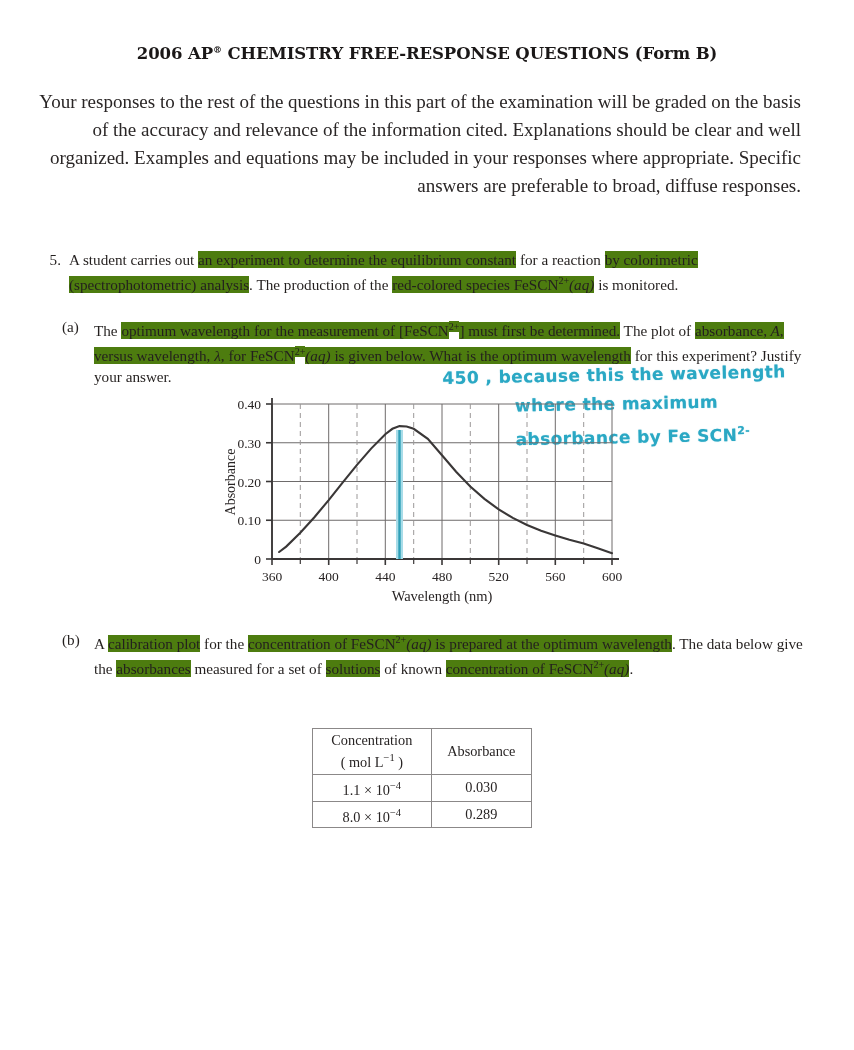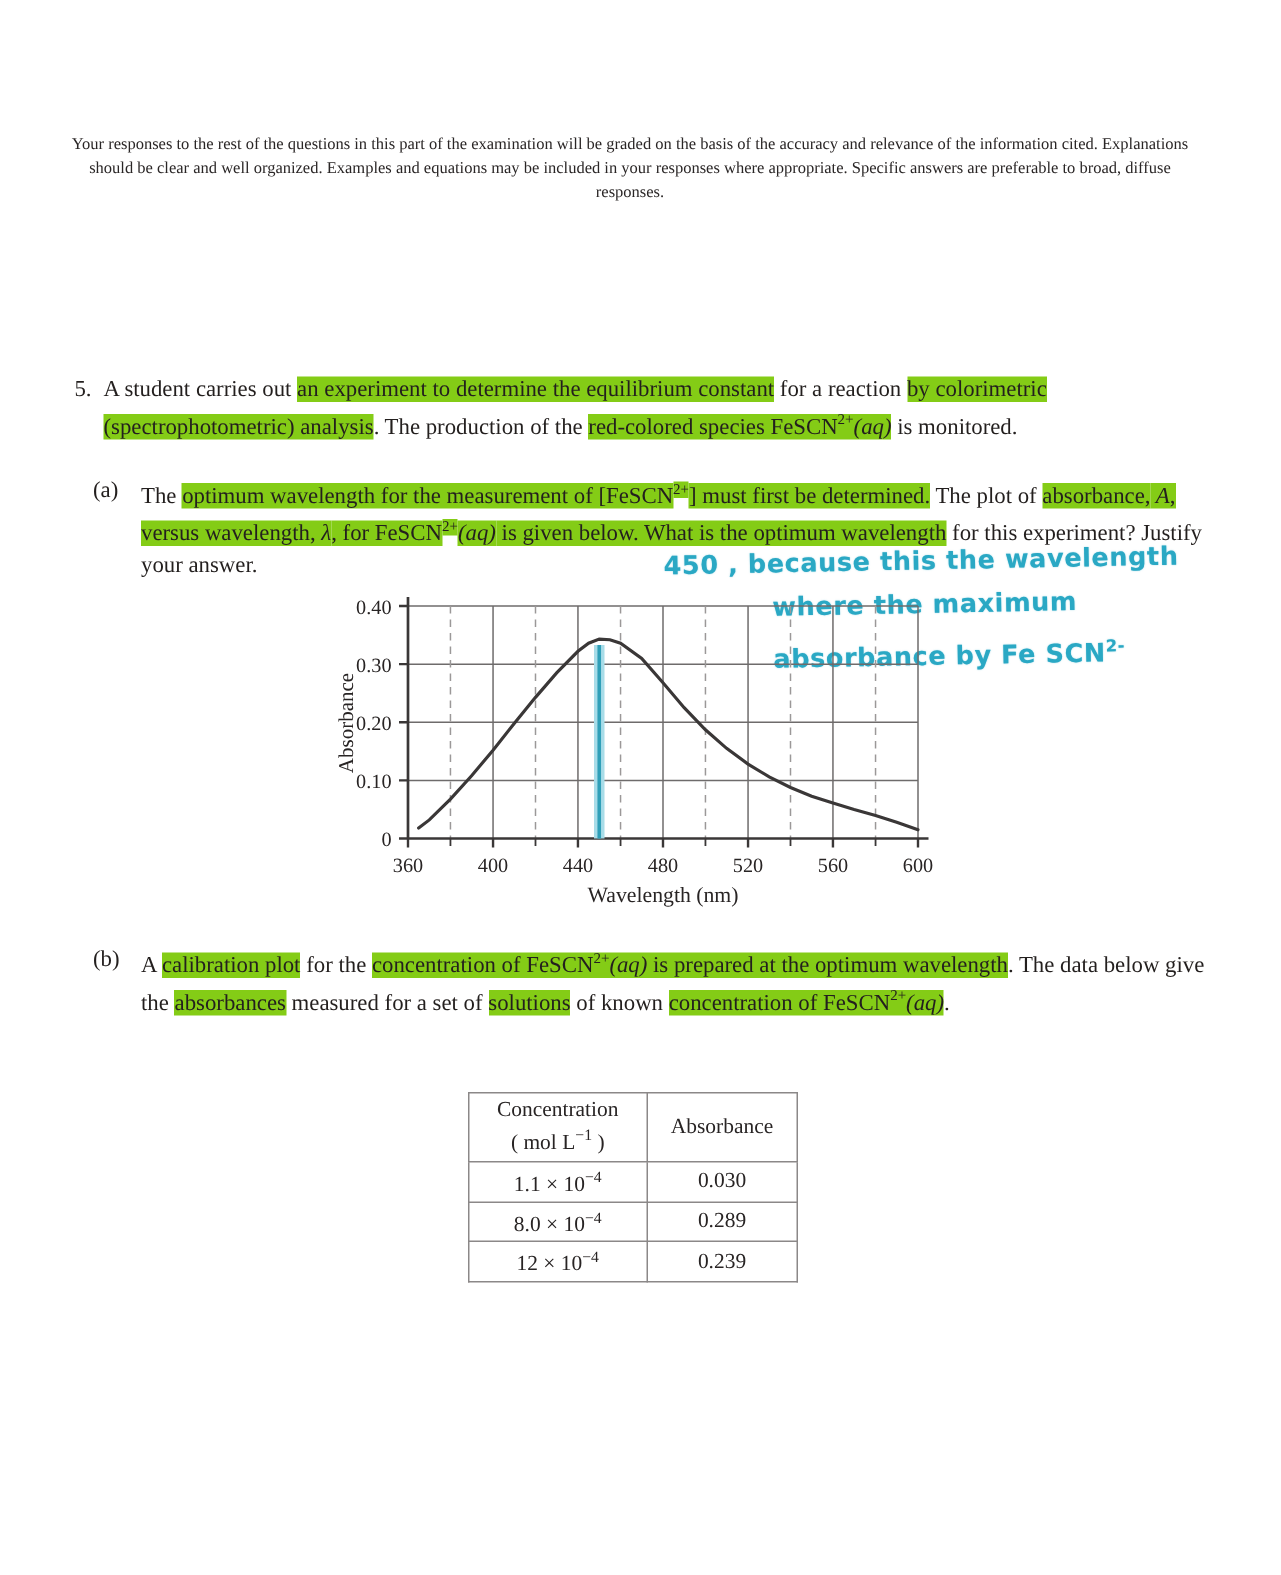--- a/index.html
+++ b/index.html
@@ -191,6 +191,9 @@
 
 <div class="page">
 
+  <div class="doc-title">
+    <span>2006 AP</span><sup>®</sup><span> CHEMISTRY FREE-RESPONSE QUESTIONS (Form B)</span>
+  </div>
 
   <div class="para" id="intro-para">Your responses to the rest of the questions in this part of the examination will be graded on the basis of the accuracy and relevance of the information cited. Explanations should be clear and well organized. Examples and equations may be included in your responses where appropriate. Specific answers are preferable to broad, diffuse responses.</div>
 

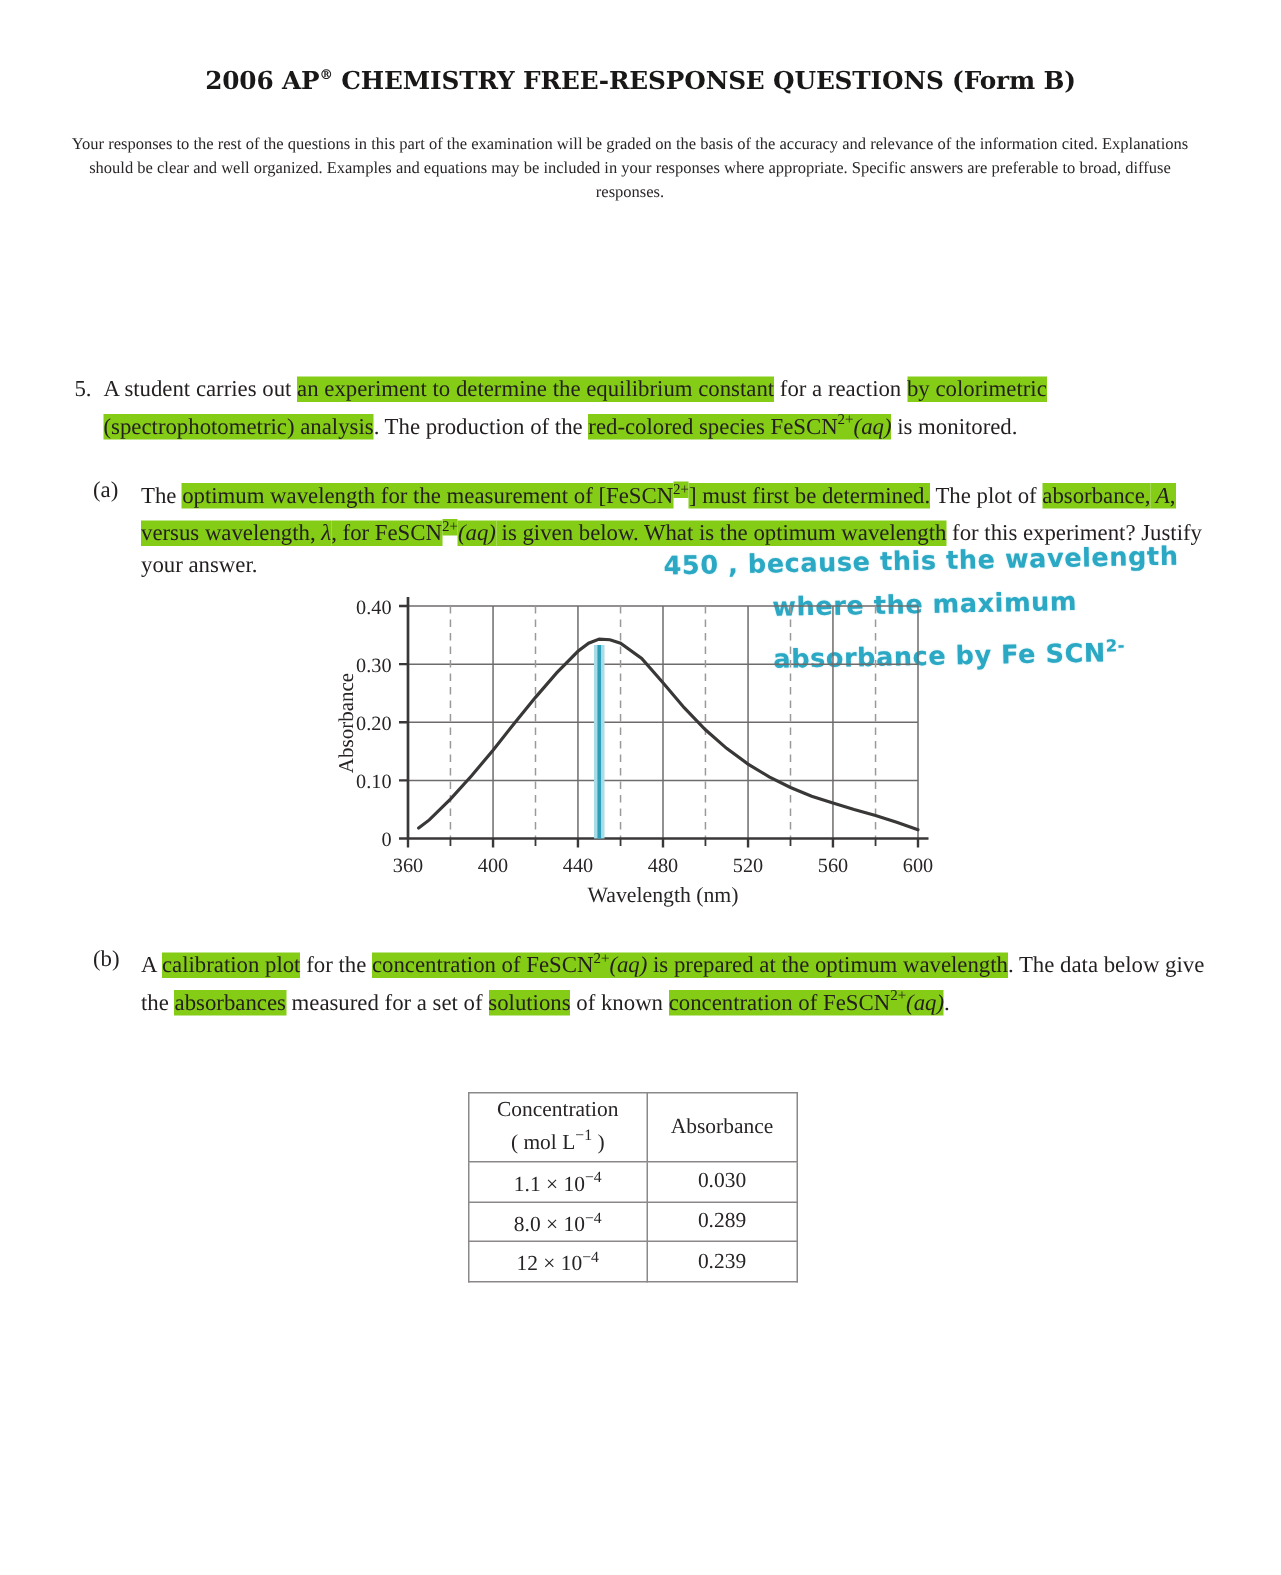--- a/index.html
+++ b/index.html
@@ -42,9 +42,9 @@
   
   .para {
     position: absolute;
-    font-size: 11px;
-    line-height: 16px;
-    text-align: center;
+    font-size: 19px;
+    line-height: 28px;
+    text-align: right;
     color: #2a2626;
   }
   #intro-para {

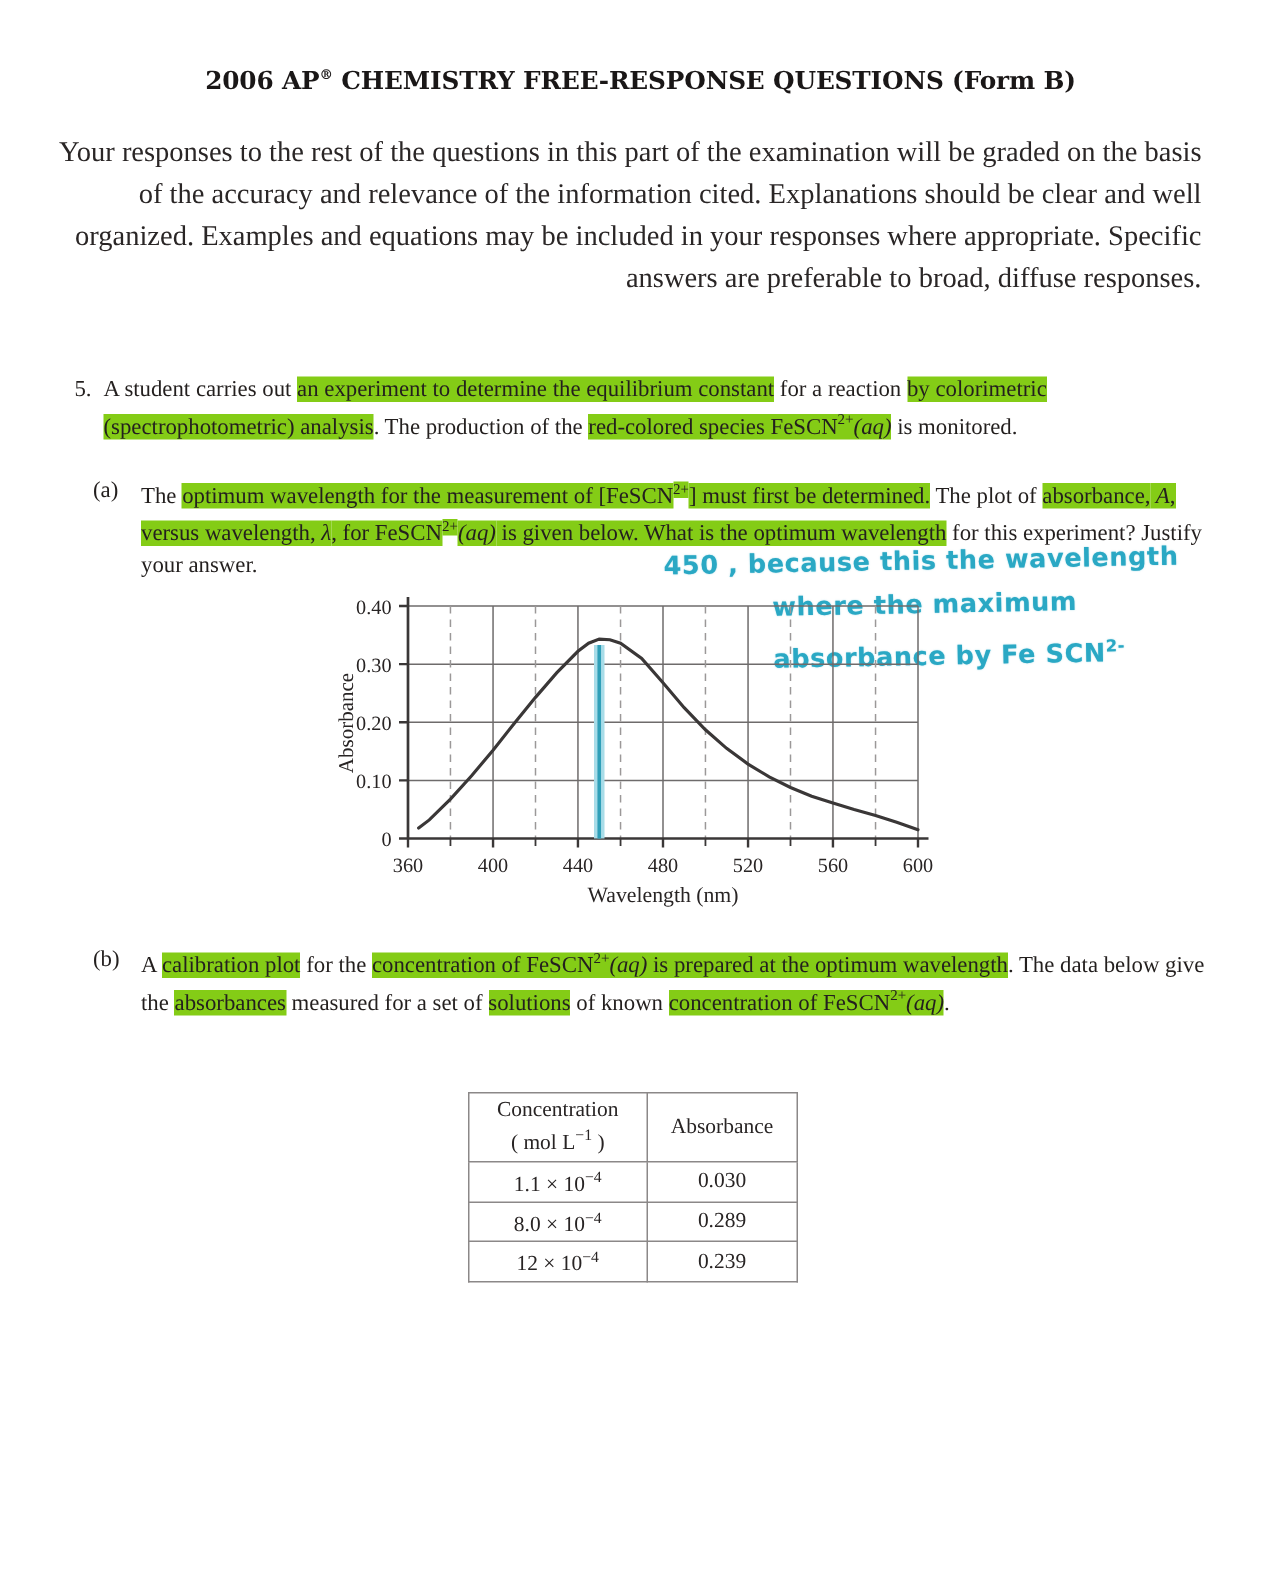--- a/index.html
+++ b/index.html
@@ -113,7 +113,7 @@
   }
 
   .hl {
-    background: #84cc16;
+    background: #4d7c0f;
   }
   .ital { font-style: italic; margin-top: 36px; }
   sup.chg { font-size: 10px; vertical-align: super; }

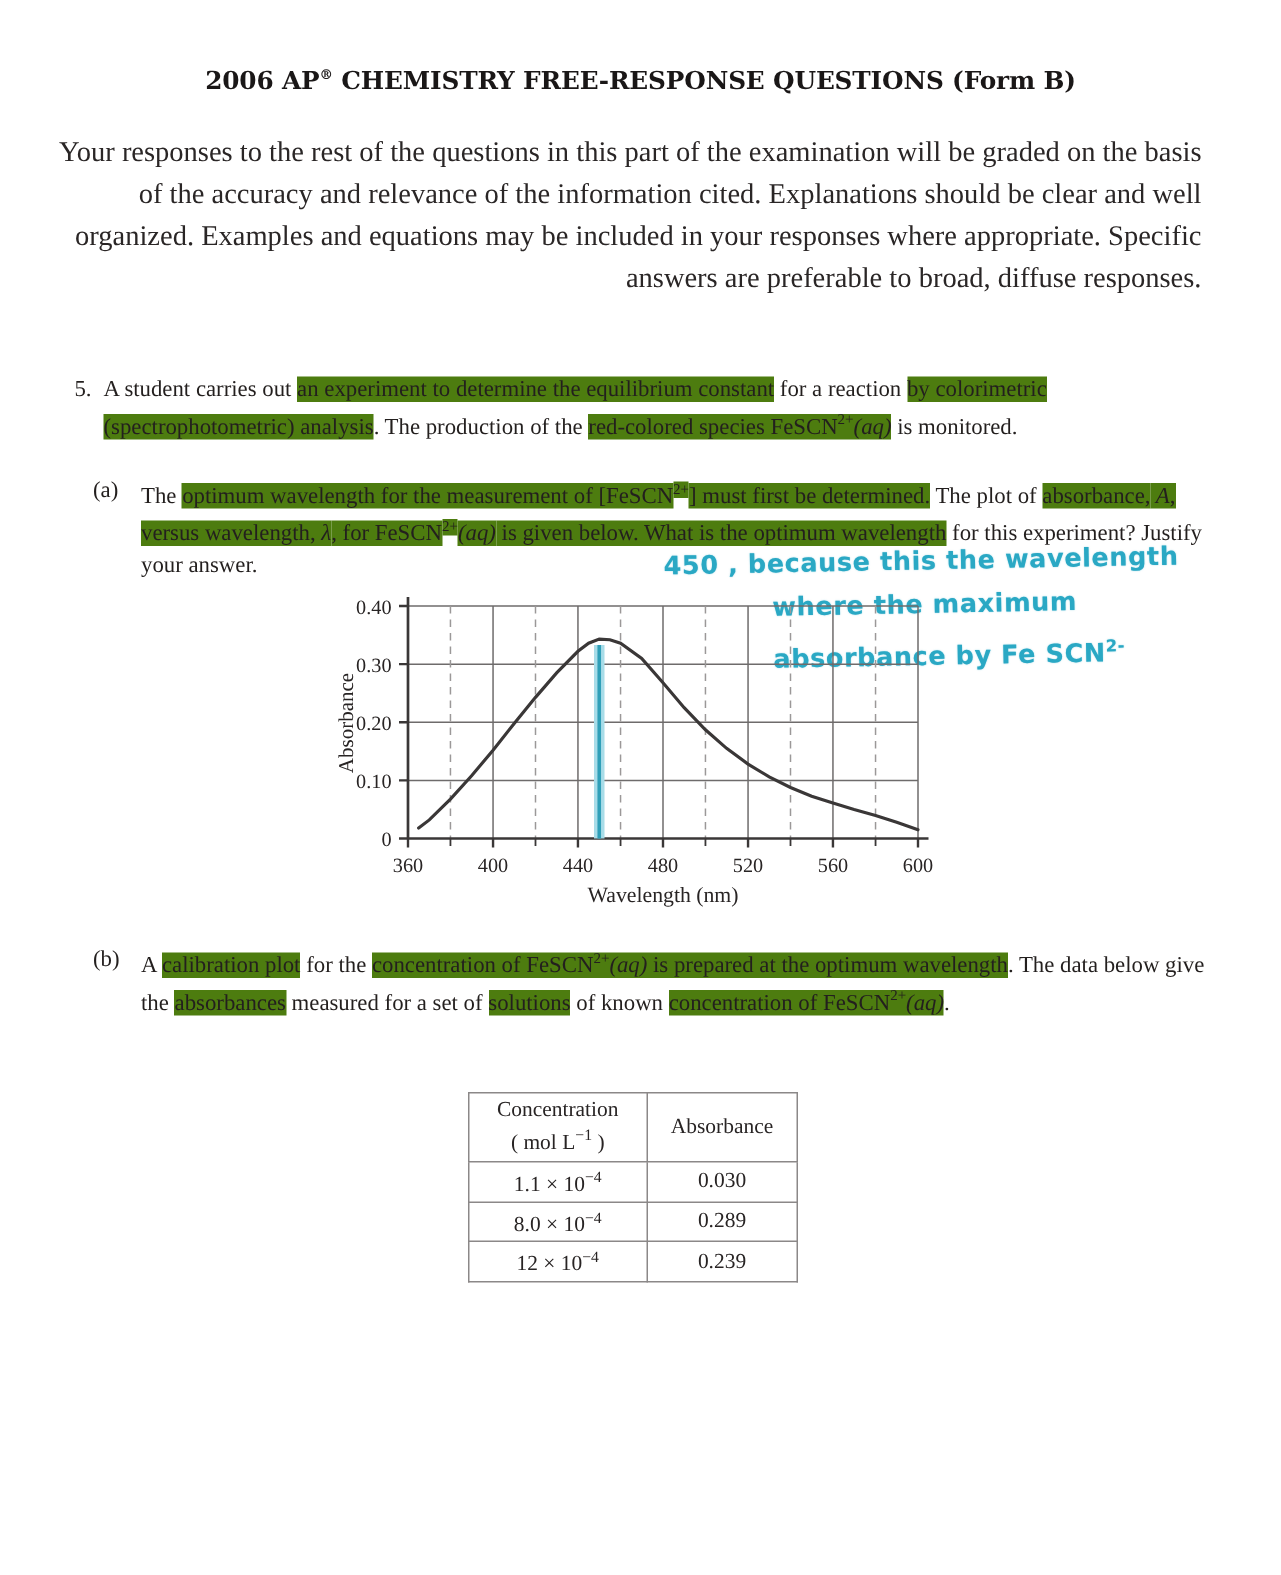--- a/index.html
+++ b/index.html
@@ -352,10 +352,6 @@
             <td class="conc-cell col-conc"><span>8.0 × 10</span><sup class="exp">−4</sup></td>
             <td class="col-abs">0.289</td>
           </tr>
-          <tr>
-            <td class="conc-cell col-conc"><span>12 × 10</span><sup class="exp">−4</sup></td>
-            <td class="col-abs">0.239</td>
-          </tr>
         </tbody>
     </table>
   </div>

